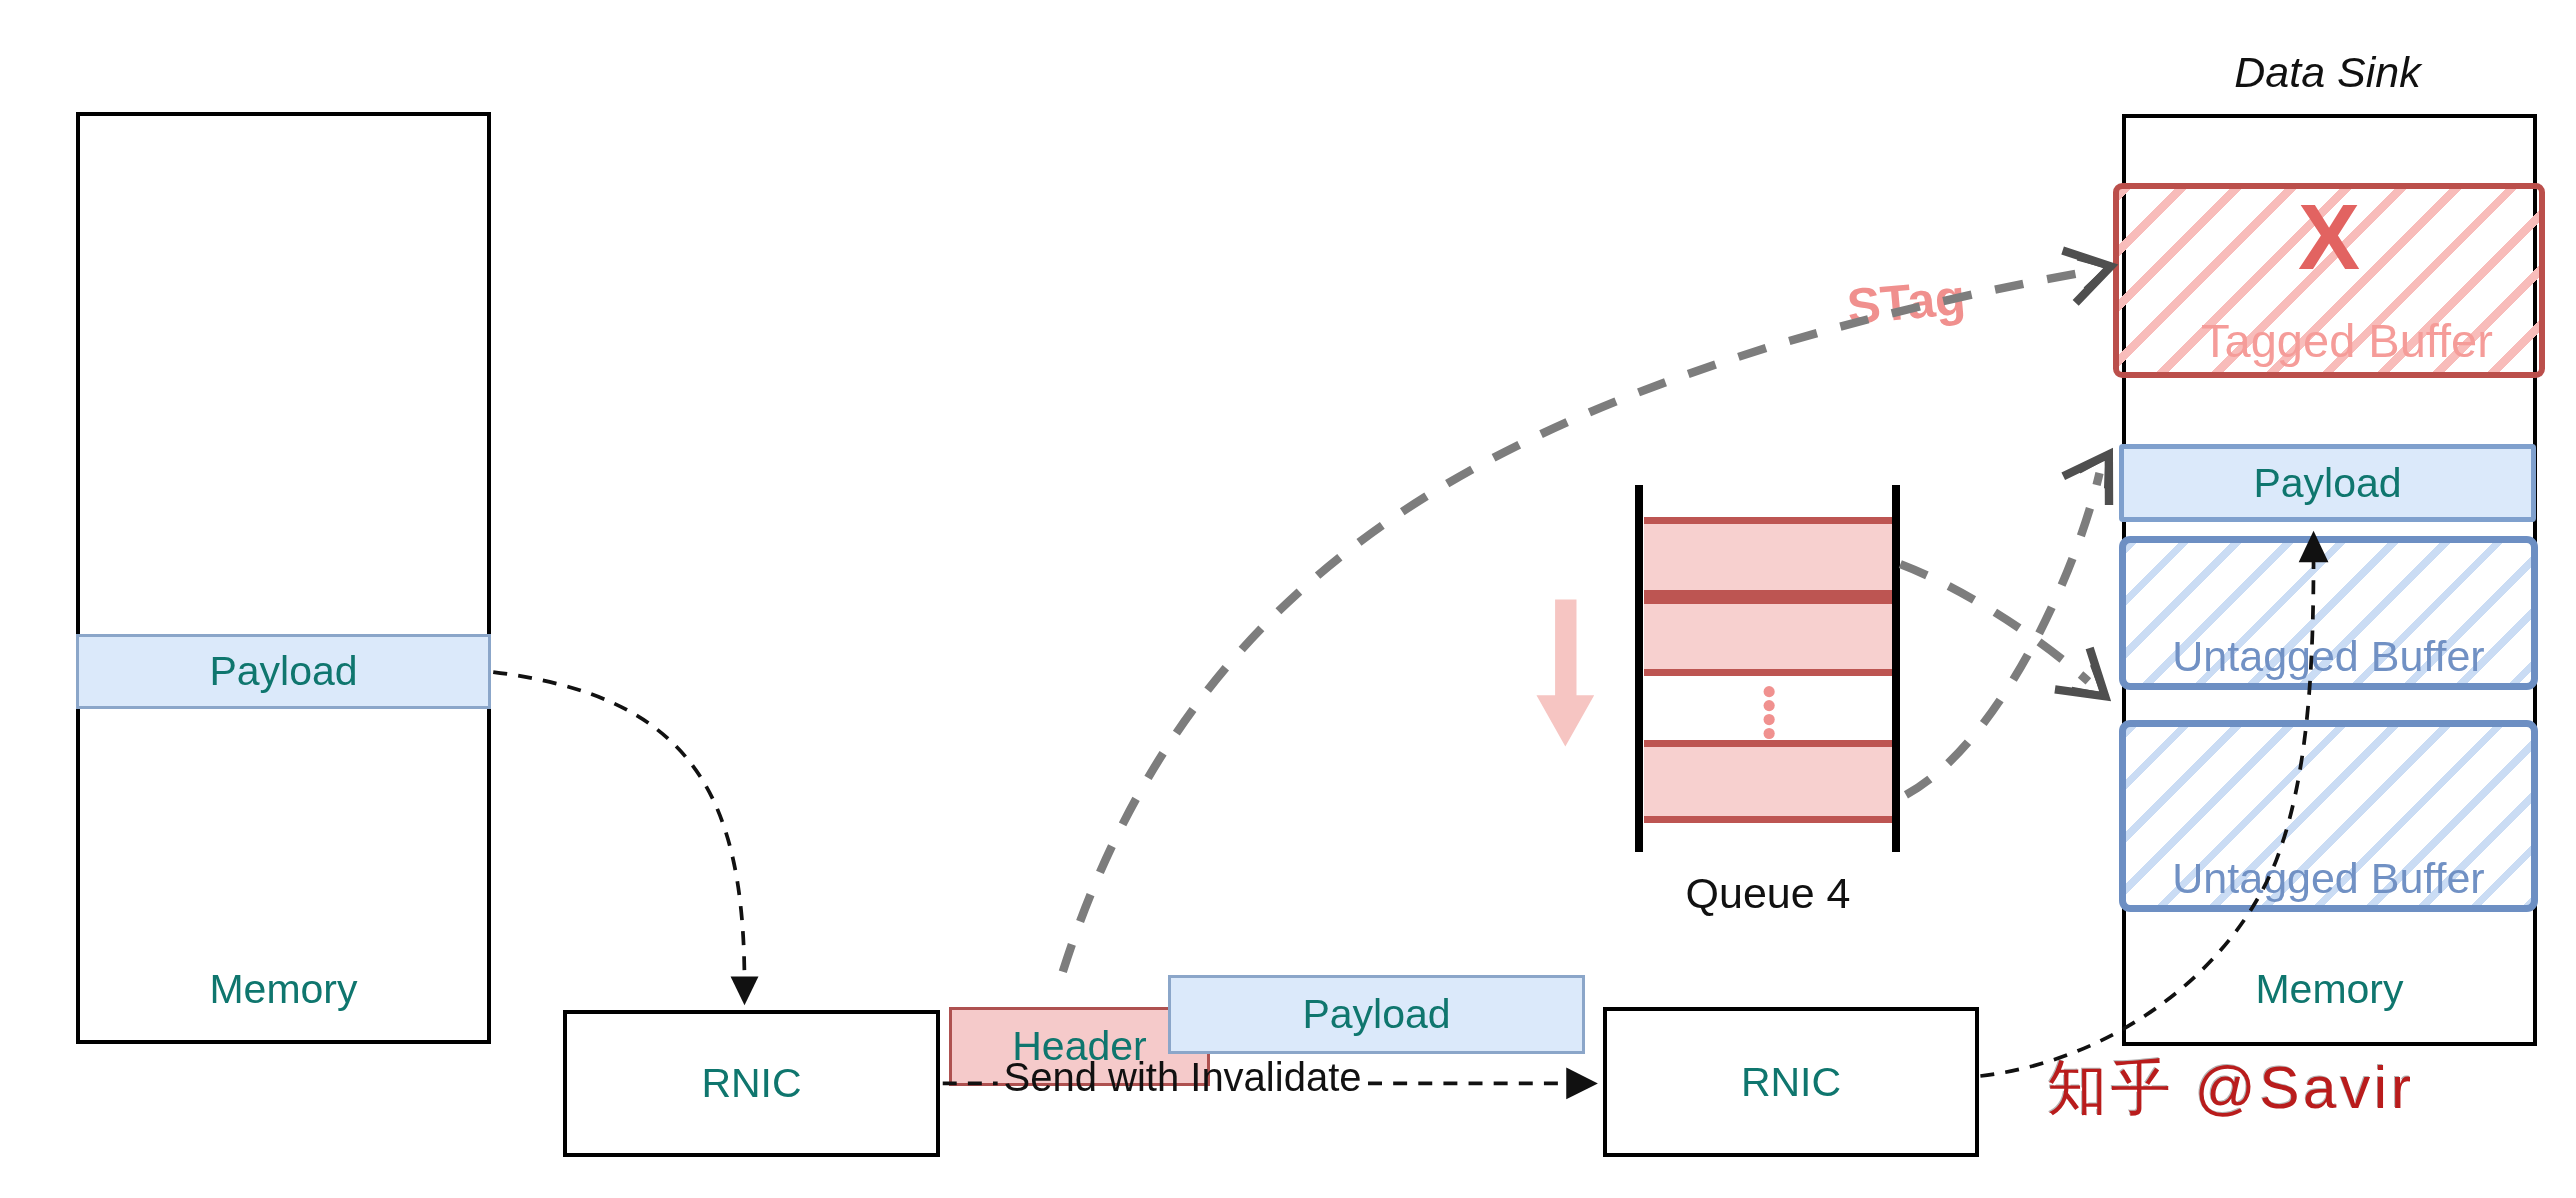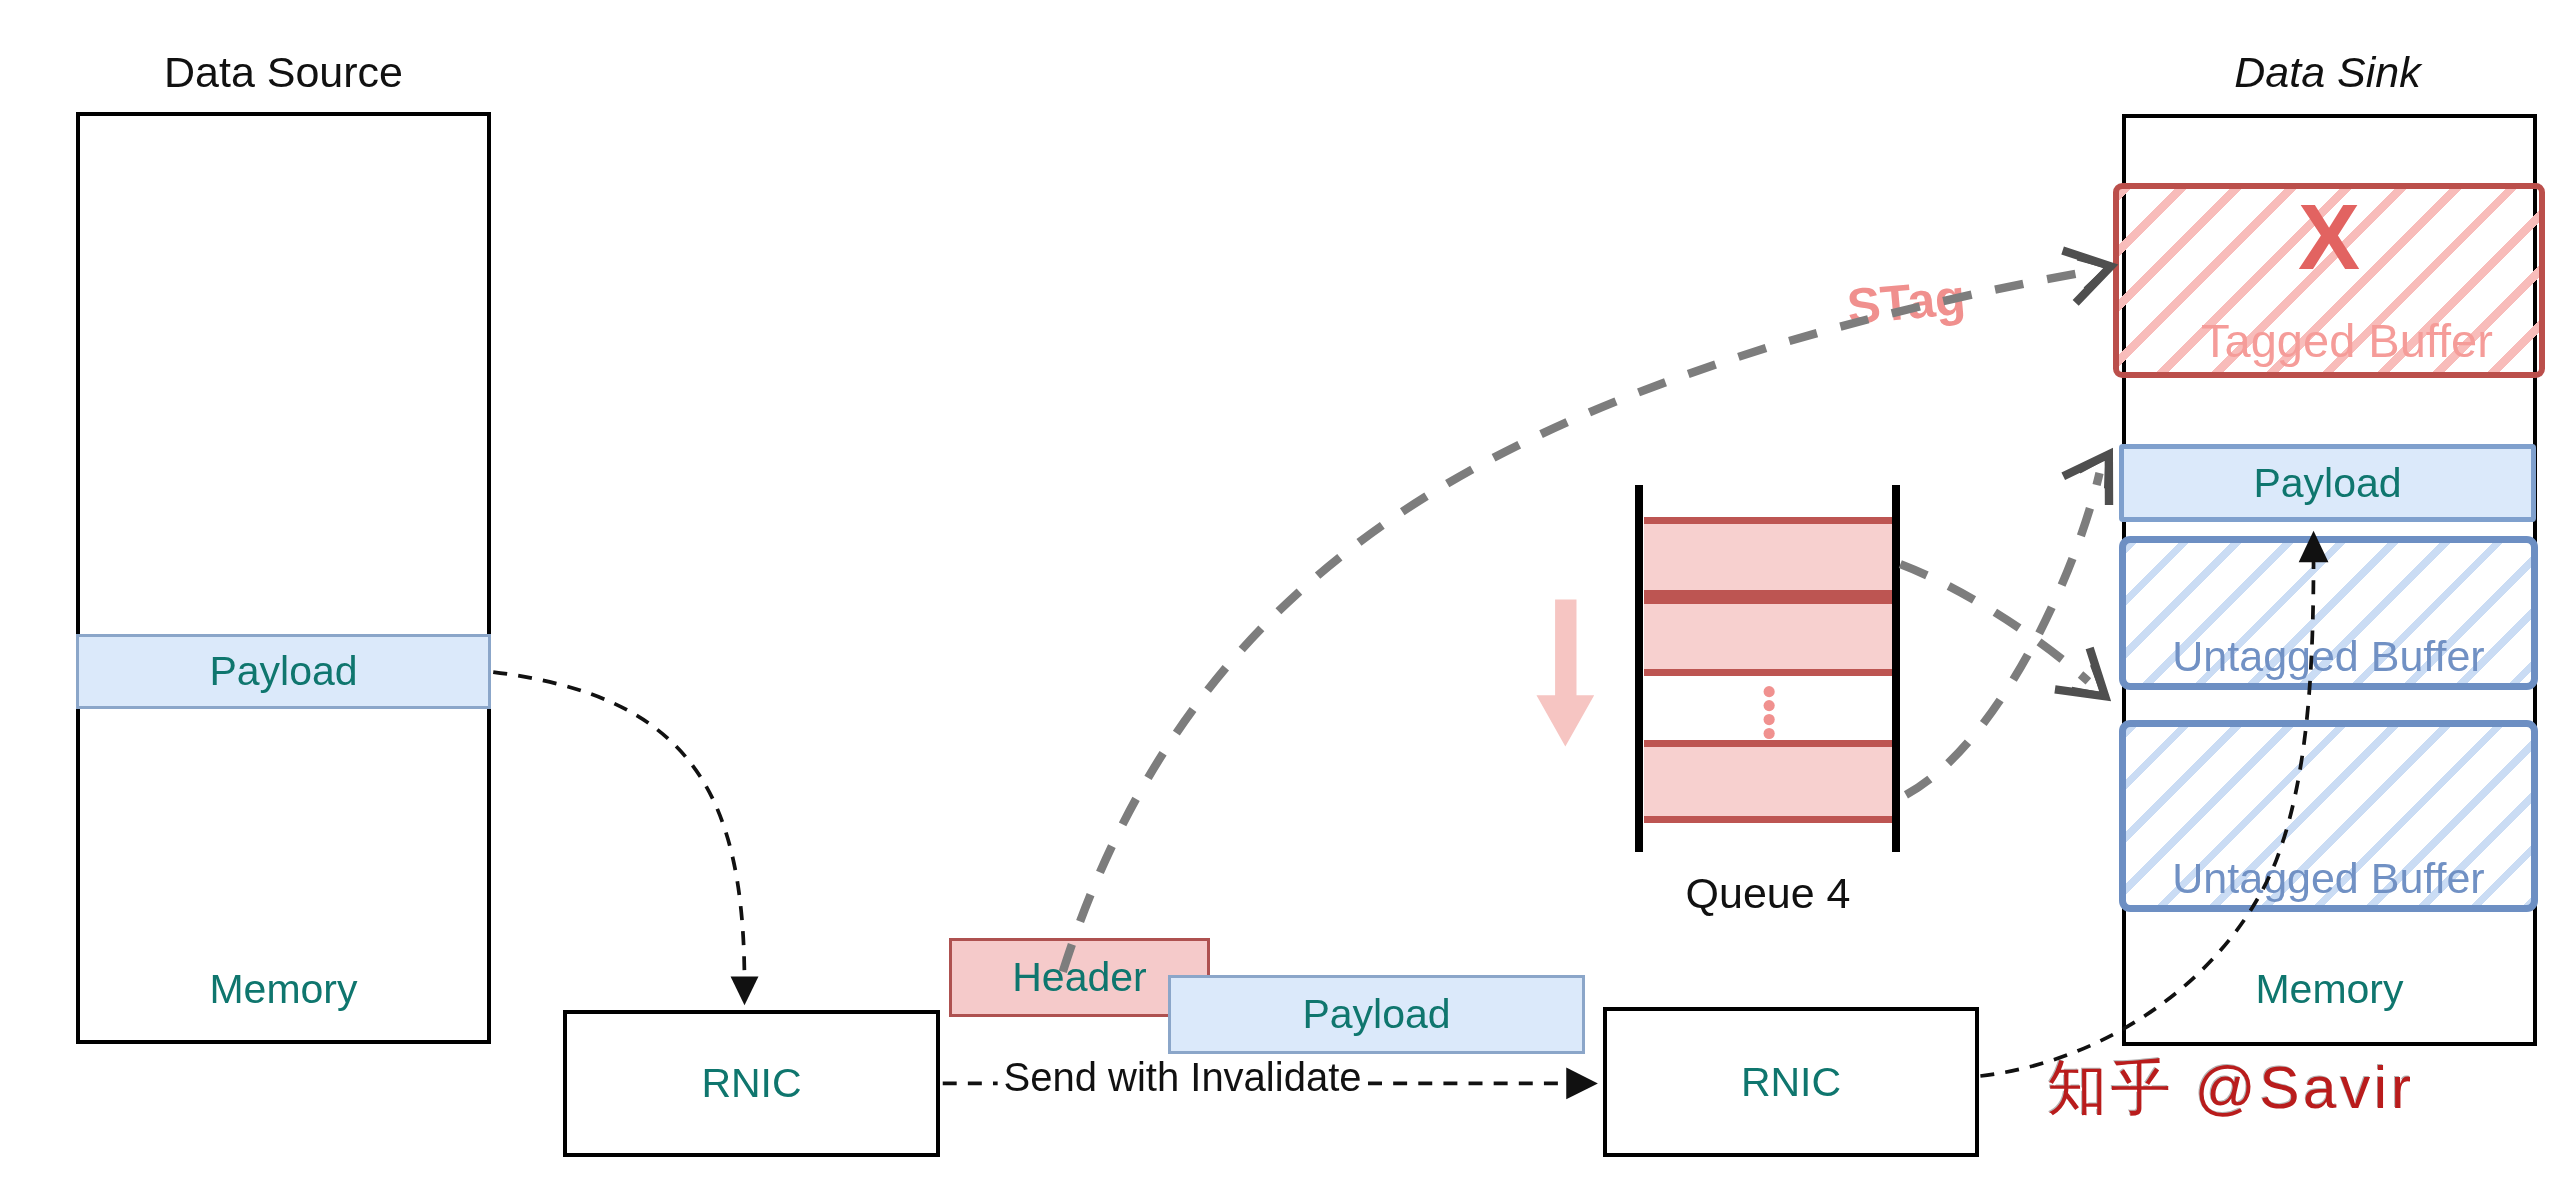--- a/index.html
+++ b/index.html
@@ -80,7 +80,6 @@
 
 <div id="canvas">
 
-  <div class="abs ctr title" id="src-title">Data Source</div>
   <div class="abs" id="src-box"></div>
   <div class="abs ctr" id="src-payload">
     <span class="lbl">Payload</span>

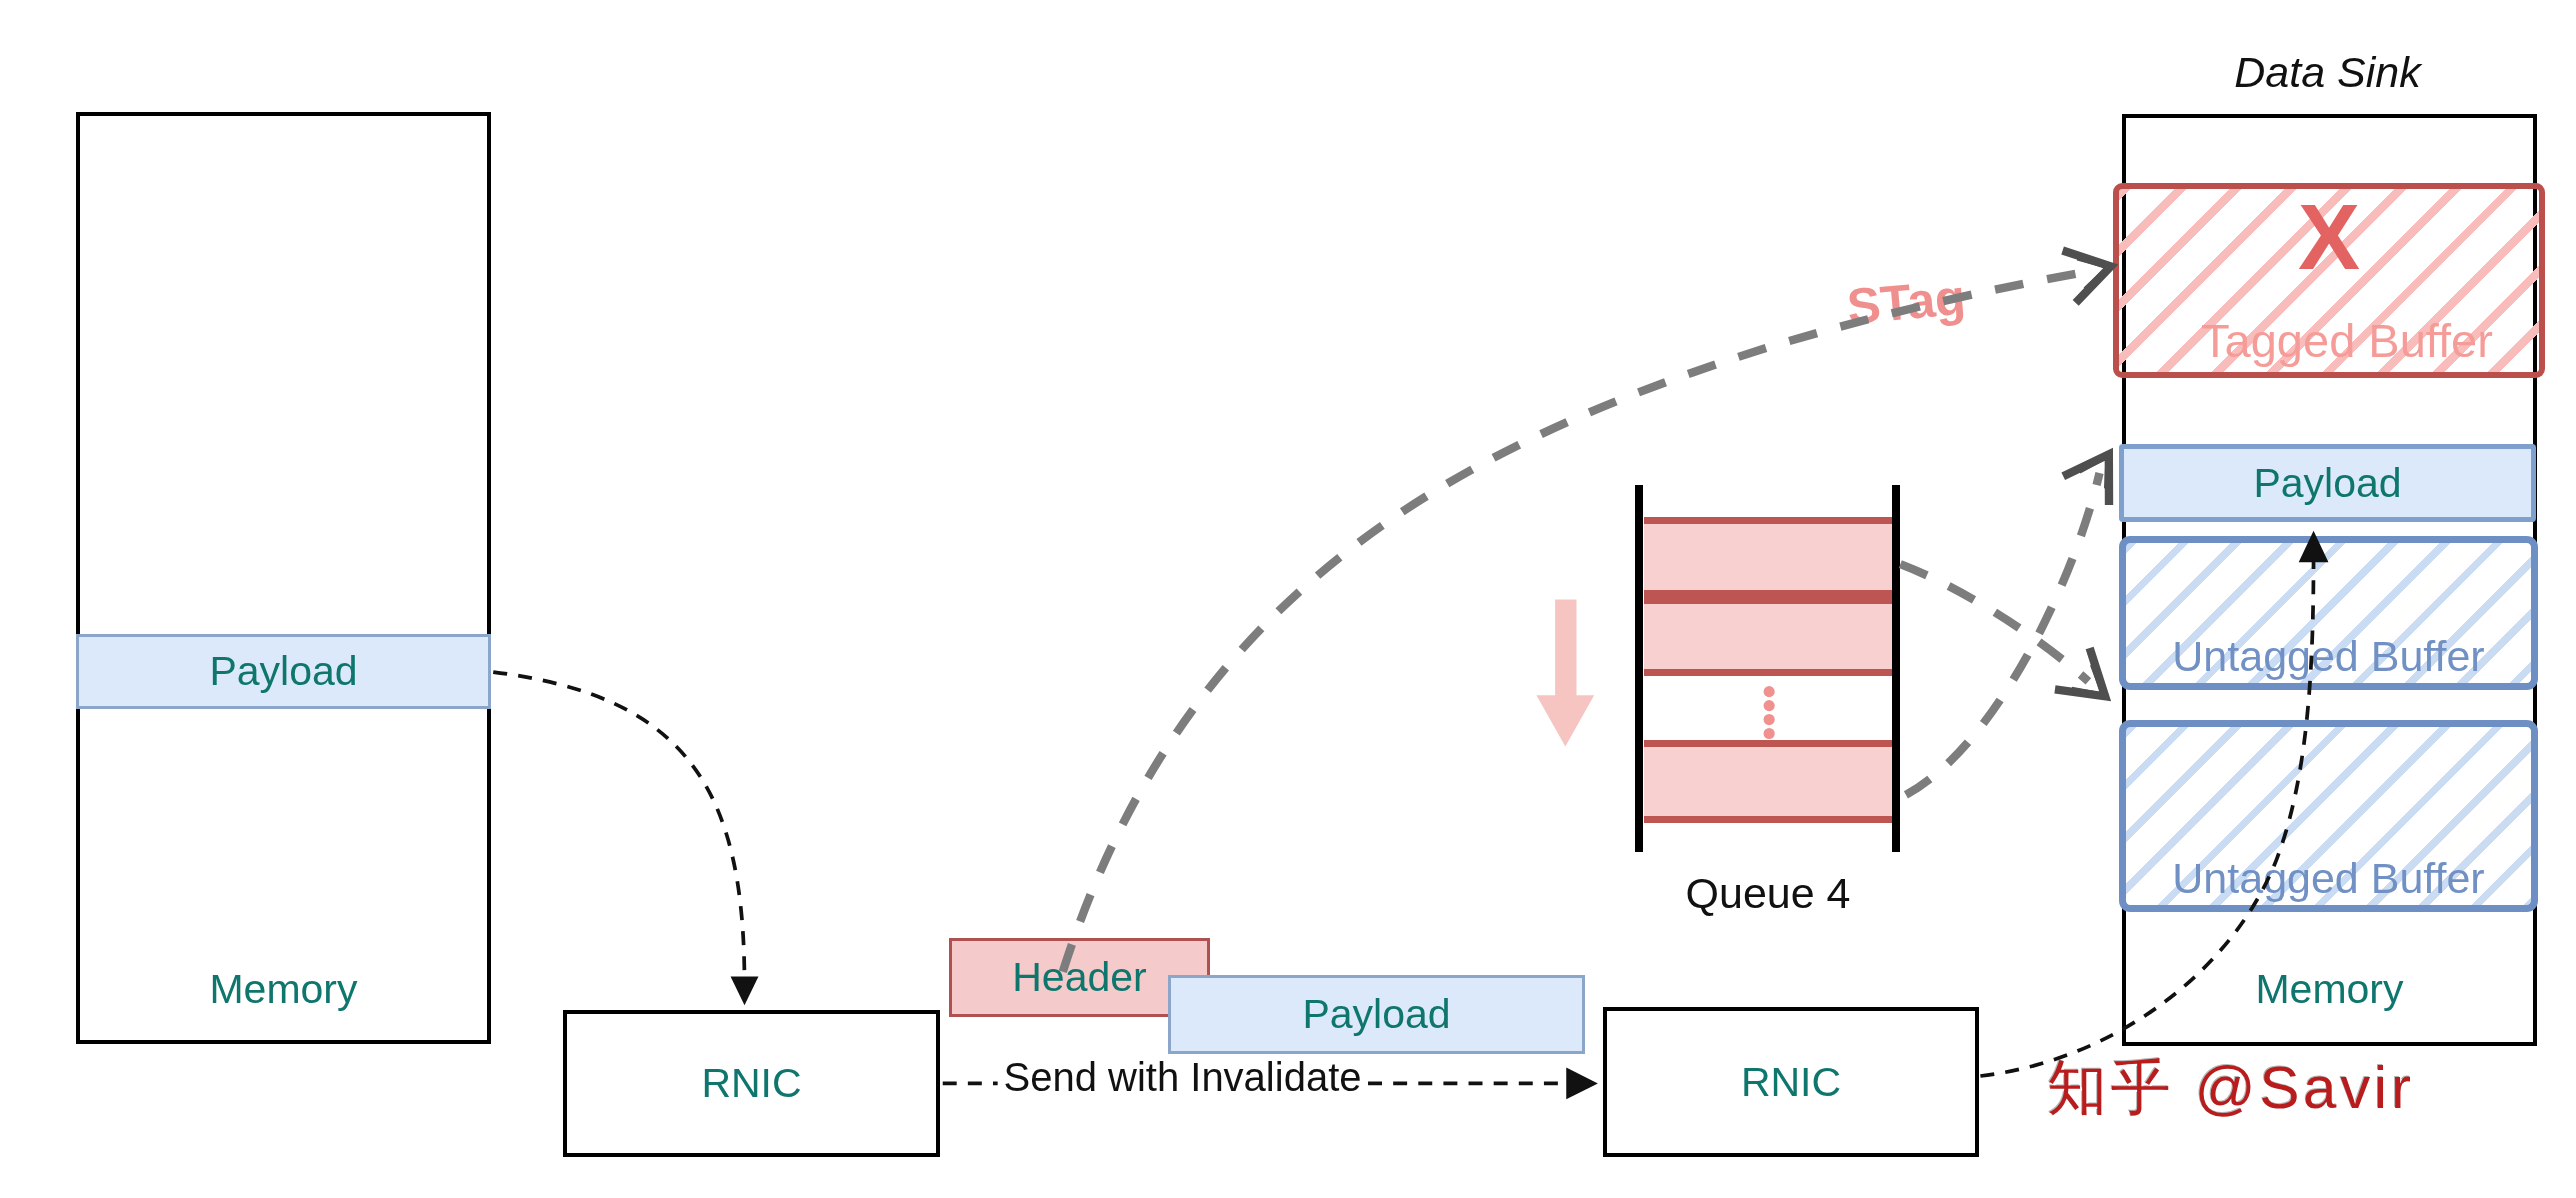--- a/index.html
+++ b/index.html
@@ -24,7 +24,7 @@
   #rnic2{left:1603px;top:1007px;width:376px;height:150px;border:4.7px solid #000;background:#fff;}
 
   
-  #pkt-header{left:949px;top:938px;width:261px;height:79px;background:#f5caca;border:3.7px solid #ae5150;}
+  #pkt-header{left:949px;top:1007px;width:261px;height:79px;background:#f5caca;border:3.7px solid #ae5150;}
   #pkt-payload{left:1168px;top:975px;width:417px;height:79px;background:#dbe9fa;border:3.7px solid #8ba6c9;}
   #send-label{left:1000px;top:1055px;width:365px;font-size:40px;}
 

